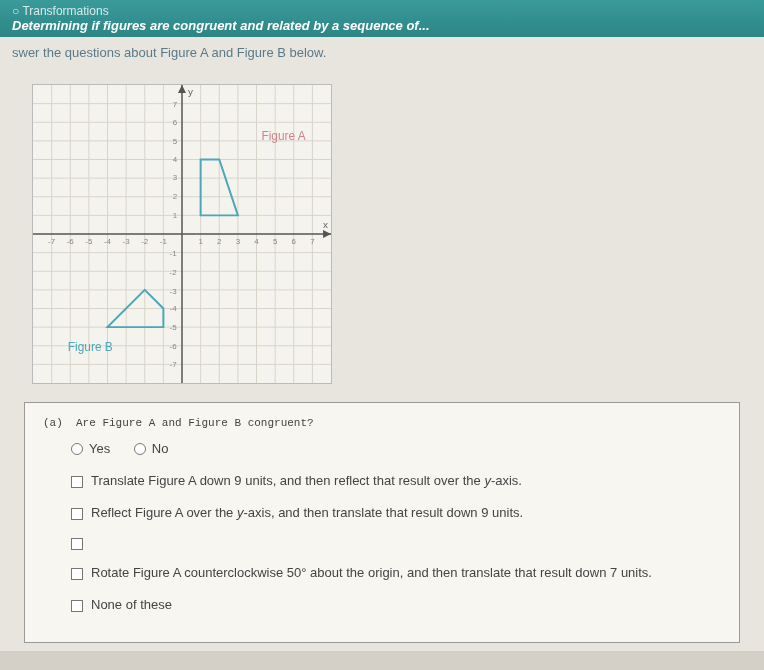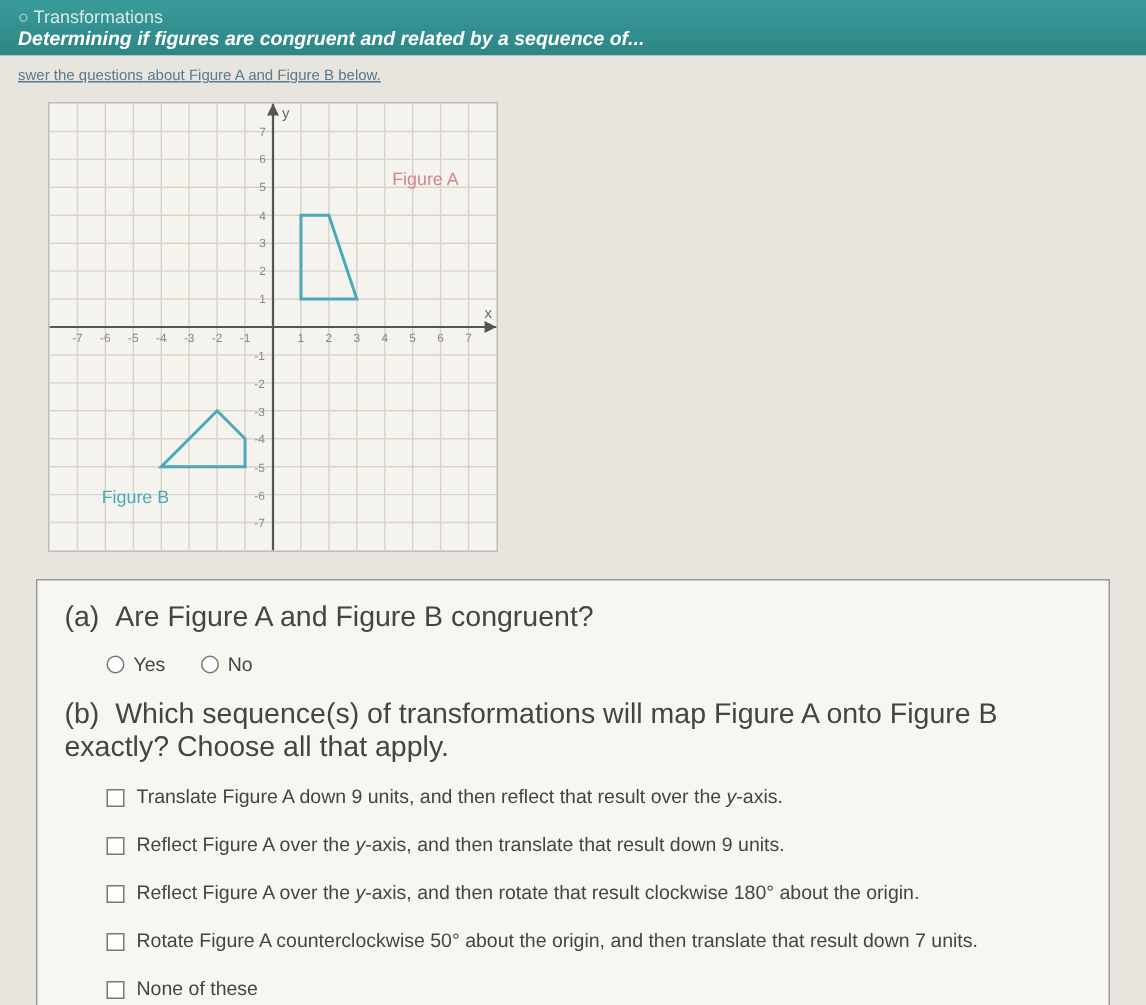--- a/index.html
+++ b/index.html
@@ -33,9 +33,8 @@
     }
     .instruction {
       color: #5a7a8a;
-      font-size: 10px;
-      margin-bottom: 12px;
-      text-decoration: underline;
+      font-size: 13px;
+      margin-bottom: 24px;
     }
     .graph-container {
       background: #f5f3ee;

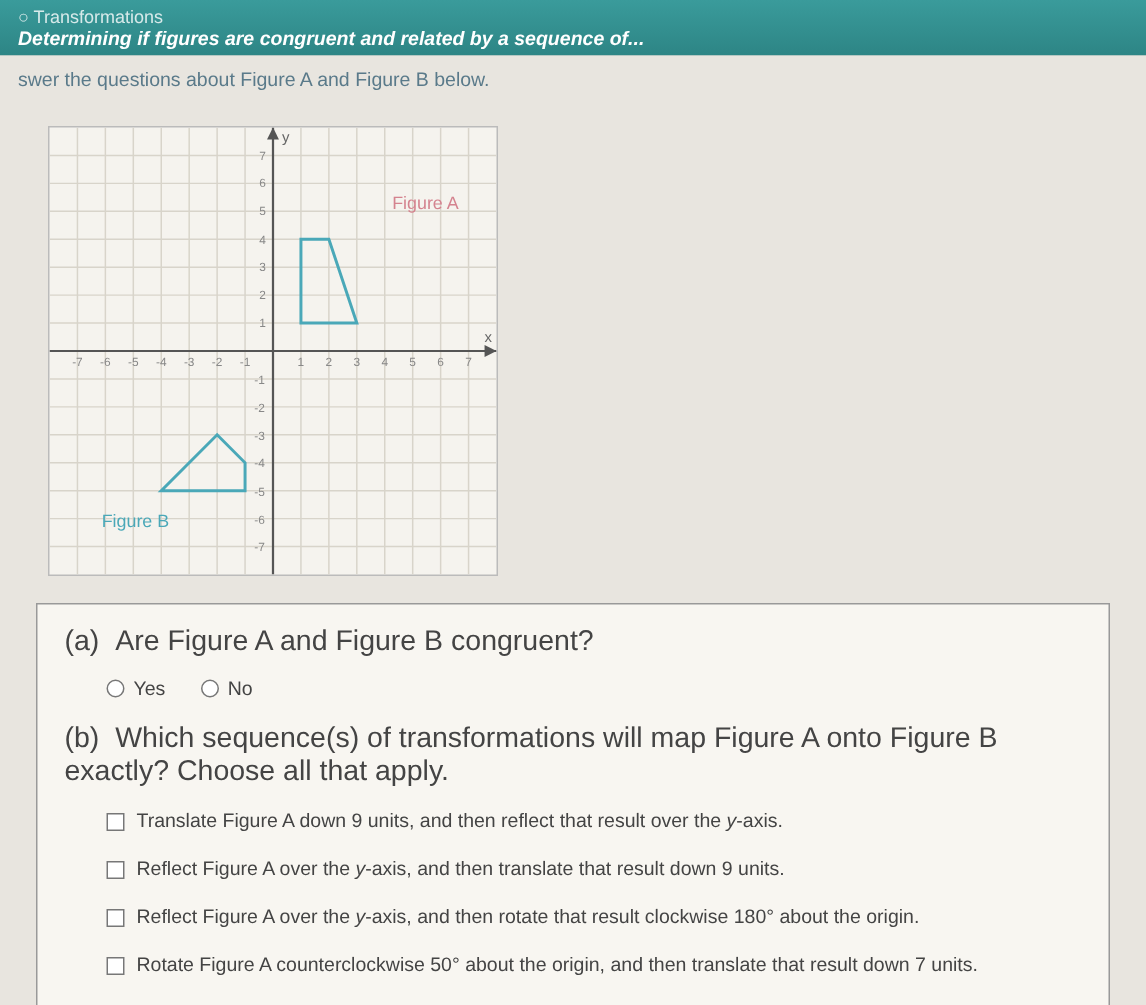--- a/index.html
+++ b/index.html
@@ -58,7 +58,8 @@
     }
     .q-line {
       margin-bottom: 12px;
-      font-size: 19px;
+      font-size: 11px;
+      font-family: Liberation Mono, monospace;
     }
     .radio-row {
       margin-left: 28px;

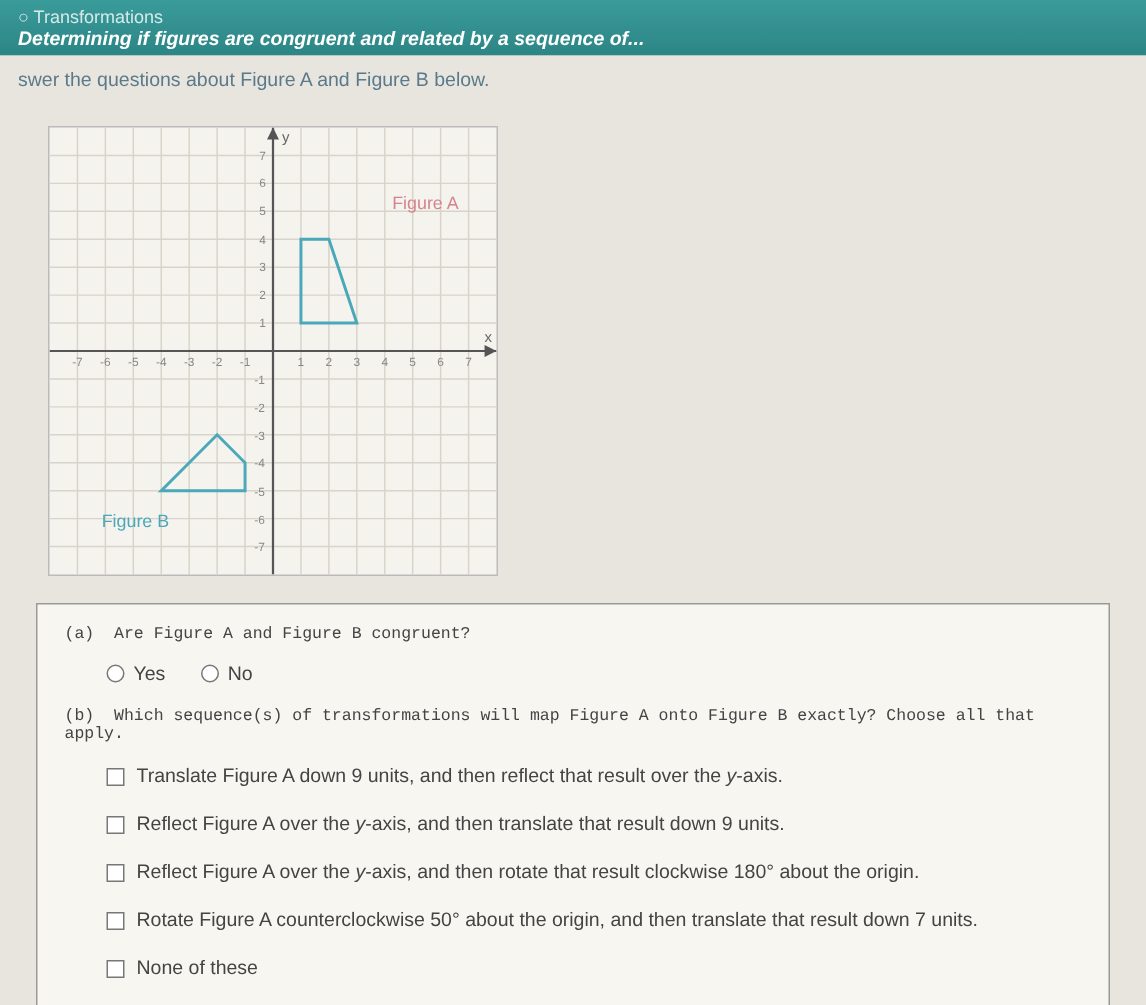--- a/index.html
+++ b/index.html
@@ -205,9 +205,6 @@
         <span>No</span>
       </span>
     </div>
-    <div class="q-line">
-      <span>(b)</span>&nbsp;&nbsp;<span>Which sequence(s) of transformations will map Figure A onto Figure B exactly? Choose all that apply.</span>
-    </div>
 
     <div class="check-row">
       <span class="checkbox"></span>

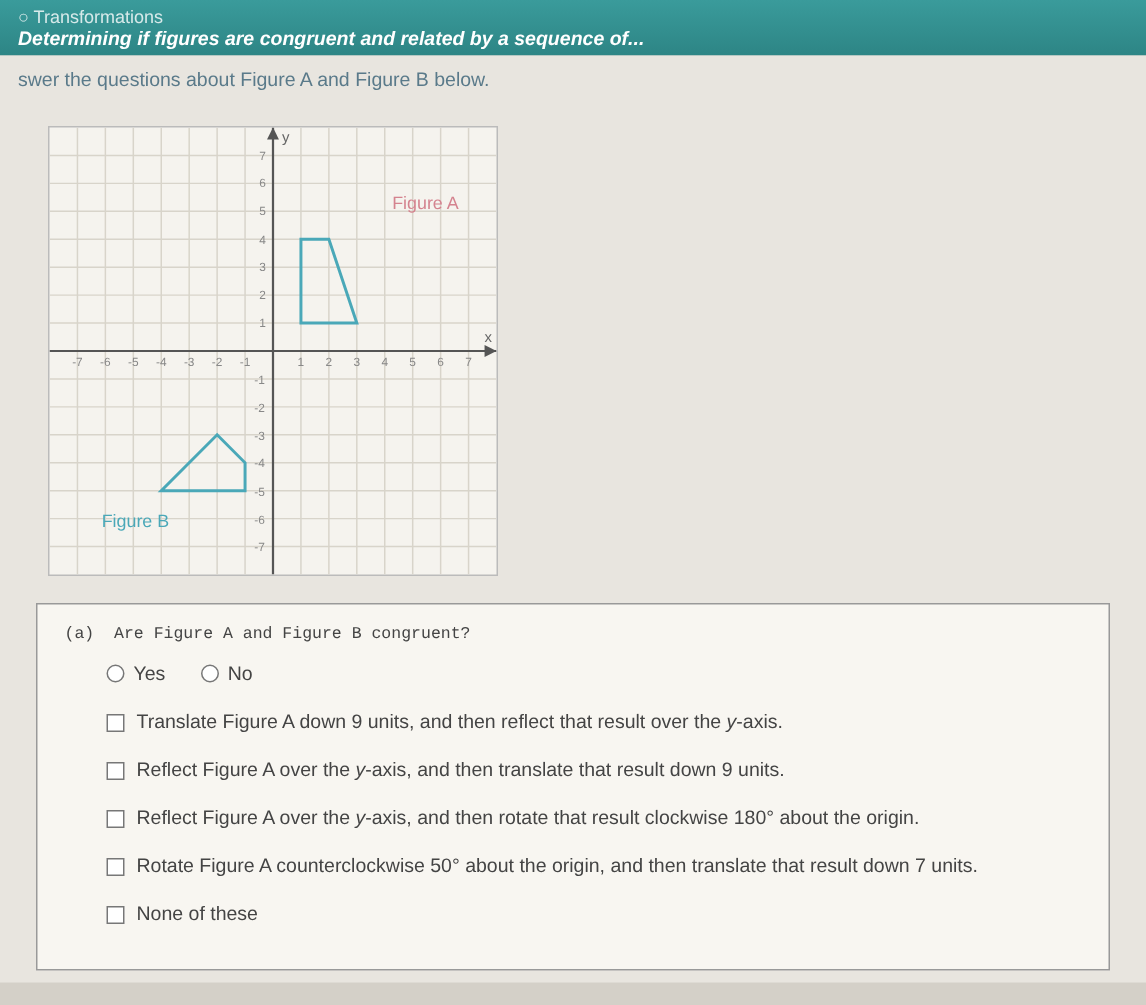--- a/index.html
+++ b/index.html
@@ -218,7 +218,6 @@
 
     <div class="check-row">
       <span class="checkbox"></span>
-      <span><span>Reflect Figure A over the </span><span class="it">y</span><span>-axis, and then rotate that result clockwise </span><span>180°</span><span> about the origin.</span></span>
     </div>
 
     <div class="check-row">

